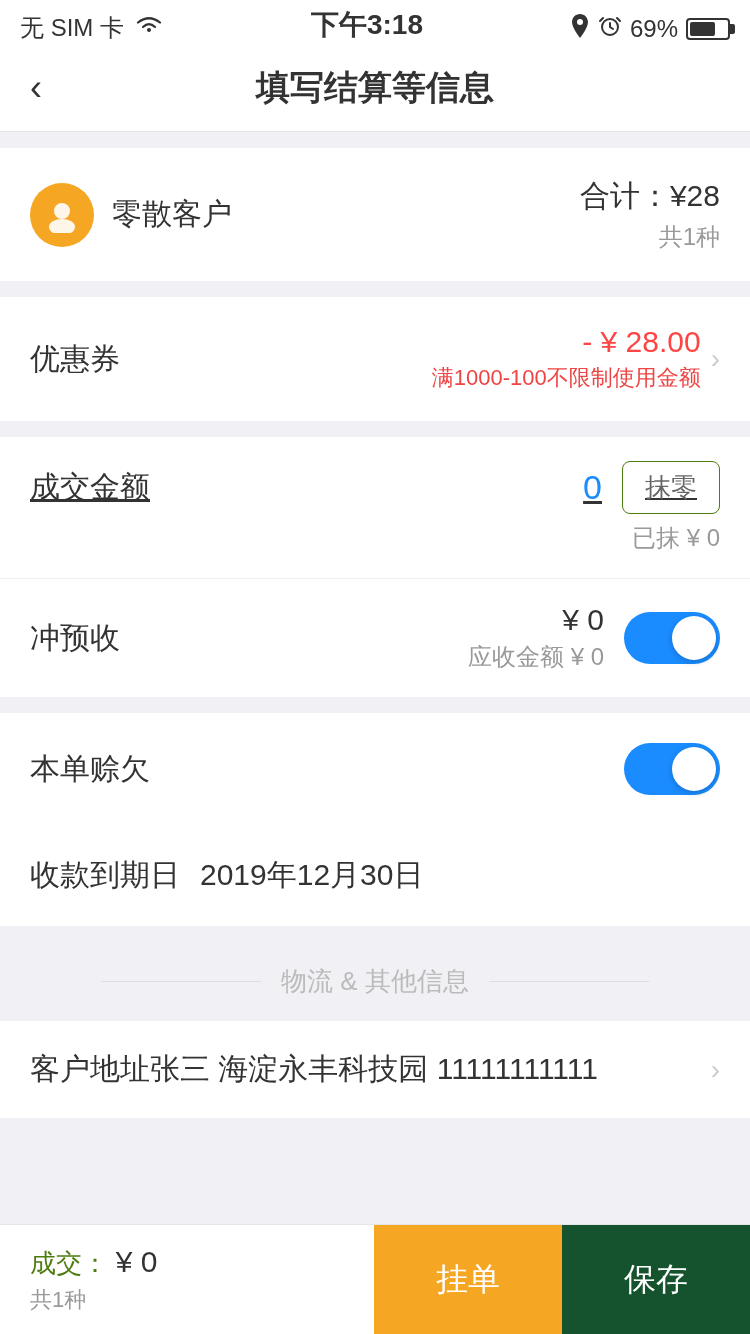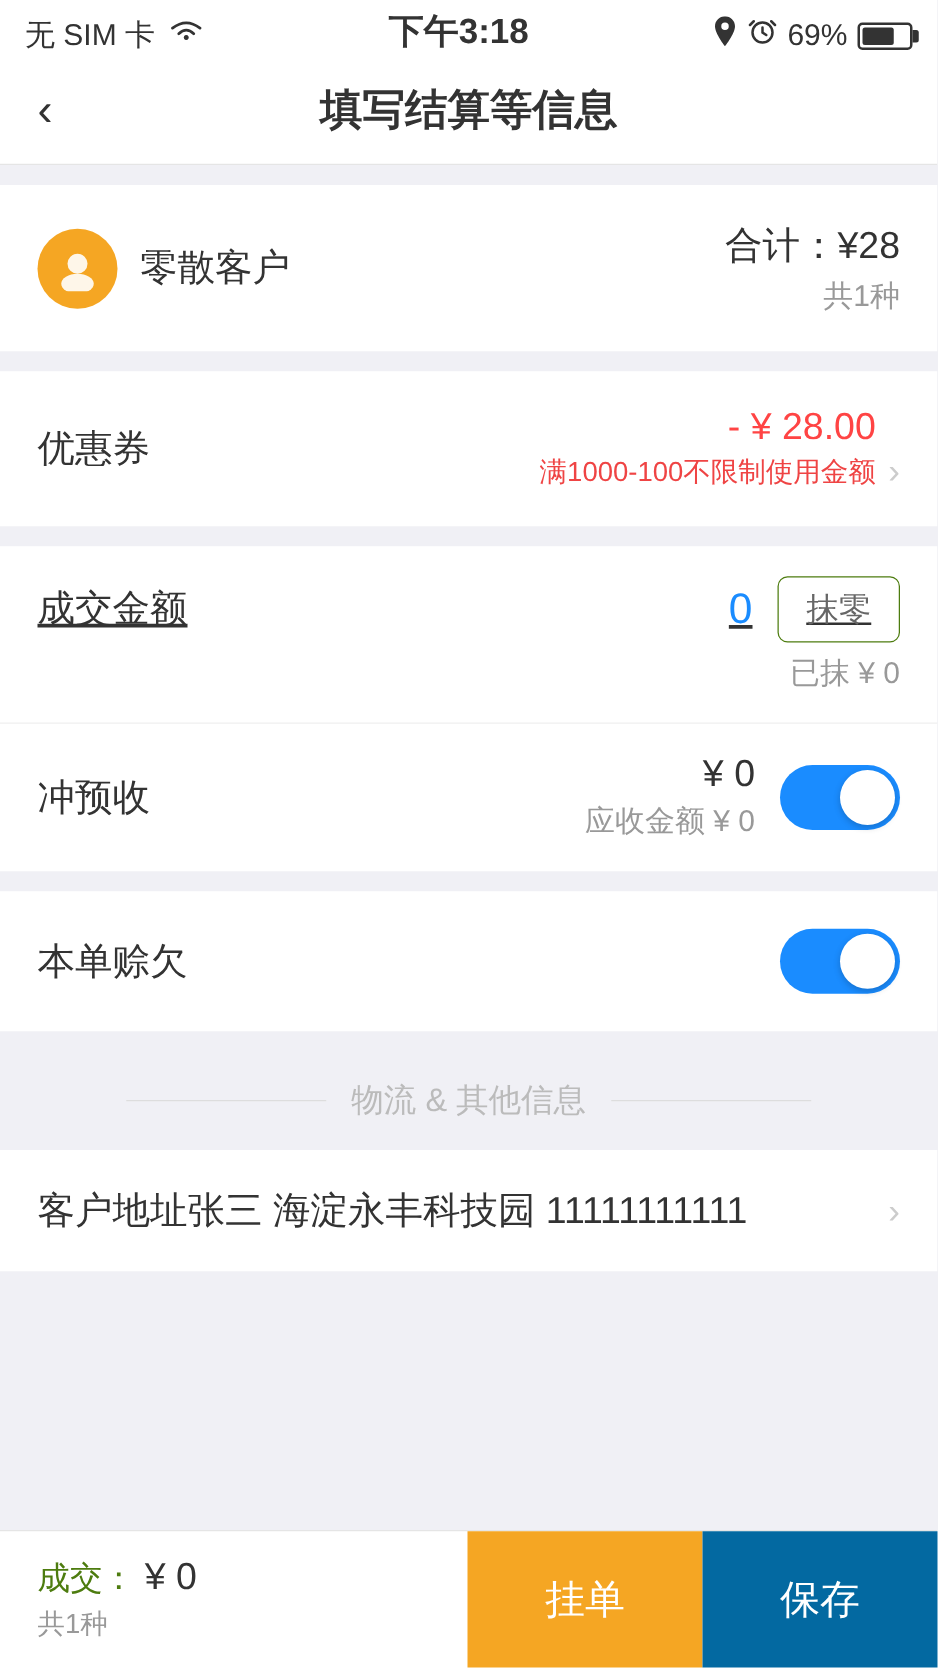--- a/index.html
+++ b/index.html
@@ -111,7 +111,7 @@
       padding: 28px 30px;
     }
     .coupon-label { font-size: 30px; color: #333; }
-    .coupon-right { display: flex; align-items: flex-end; gap: 10px; }
+    .coupon-right { display: flex; align-items: center; gap: 10px; }
     .coupon-value { font-size: 30px; color: #ff4444; font-weight: 500; }
     .coupon-desc { font-size: 22px; color: #ef4444; margin-top: 4px; text-align: right; }
     .coupon-text-wrap { text-align: right; }

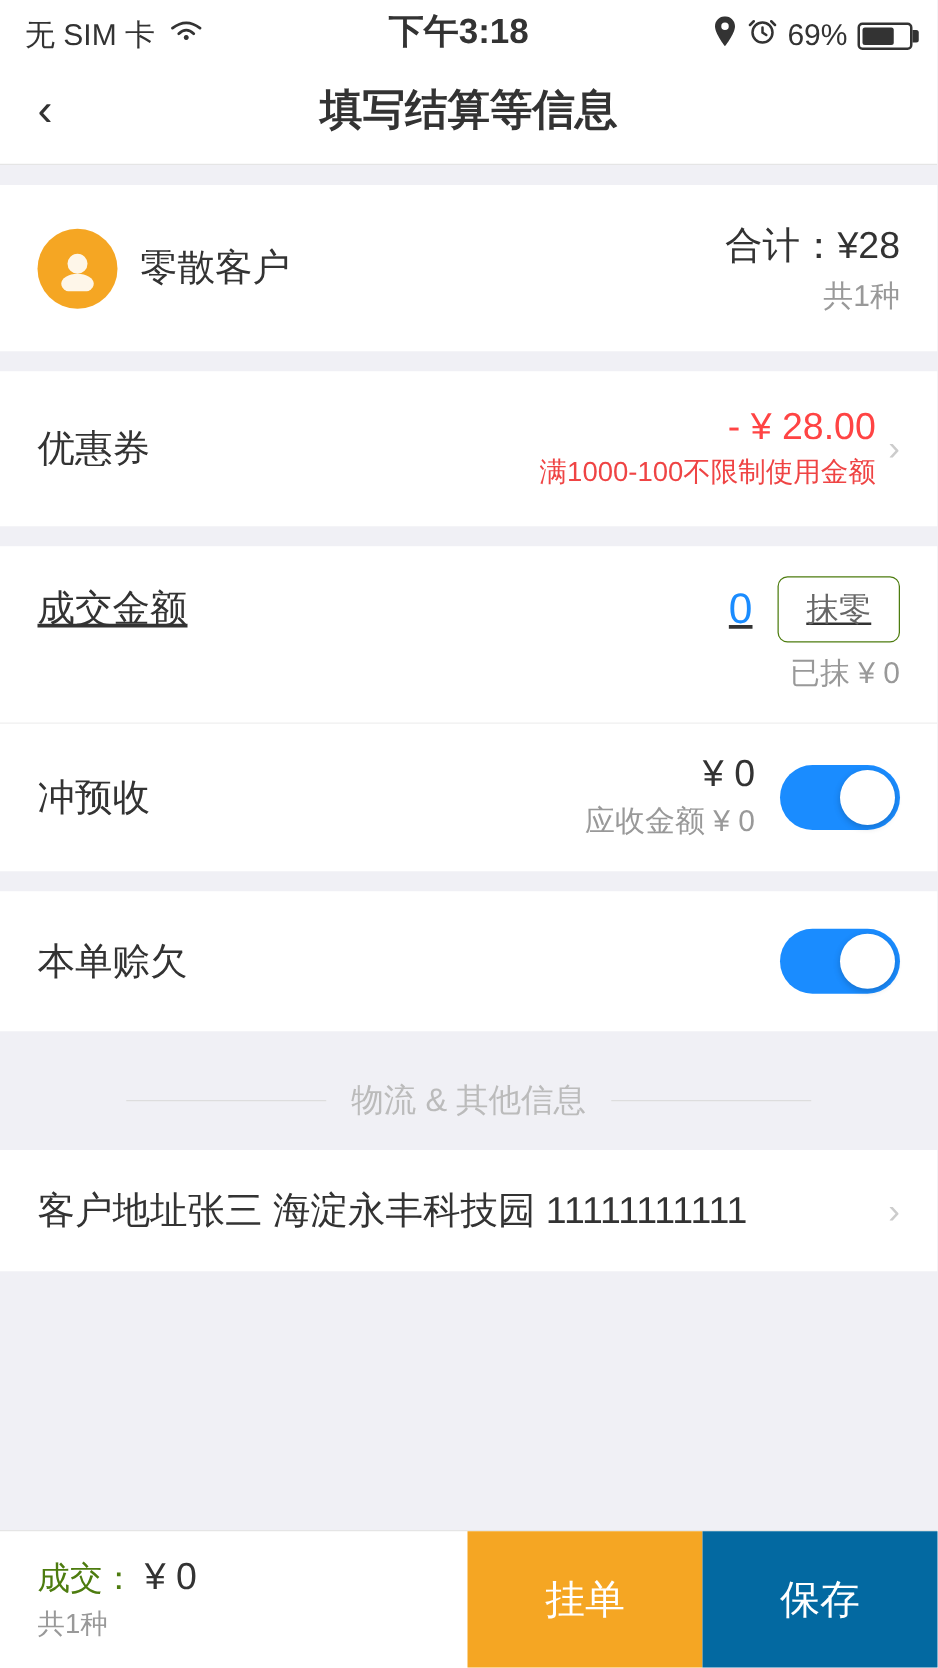--- a/index.html
+++ b/index.html
@@ -376,6 +376,10 @@
       <div class="toggle-knob"></div>
     </div>
   </div>
+  <div class="due-date-row">
+    <span class="due-date-label">收款到期日</span>
+    <span class="due-date-value">2019年12月30日</span>
+  </div>
 </div>
 
 <div class="logistics-header" style="margin-top: 0; background: #f0f0f5; padding: 22px 30px;">

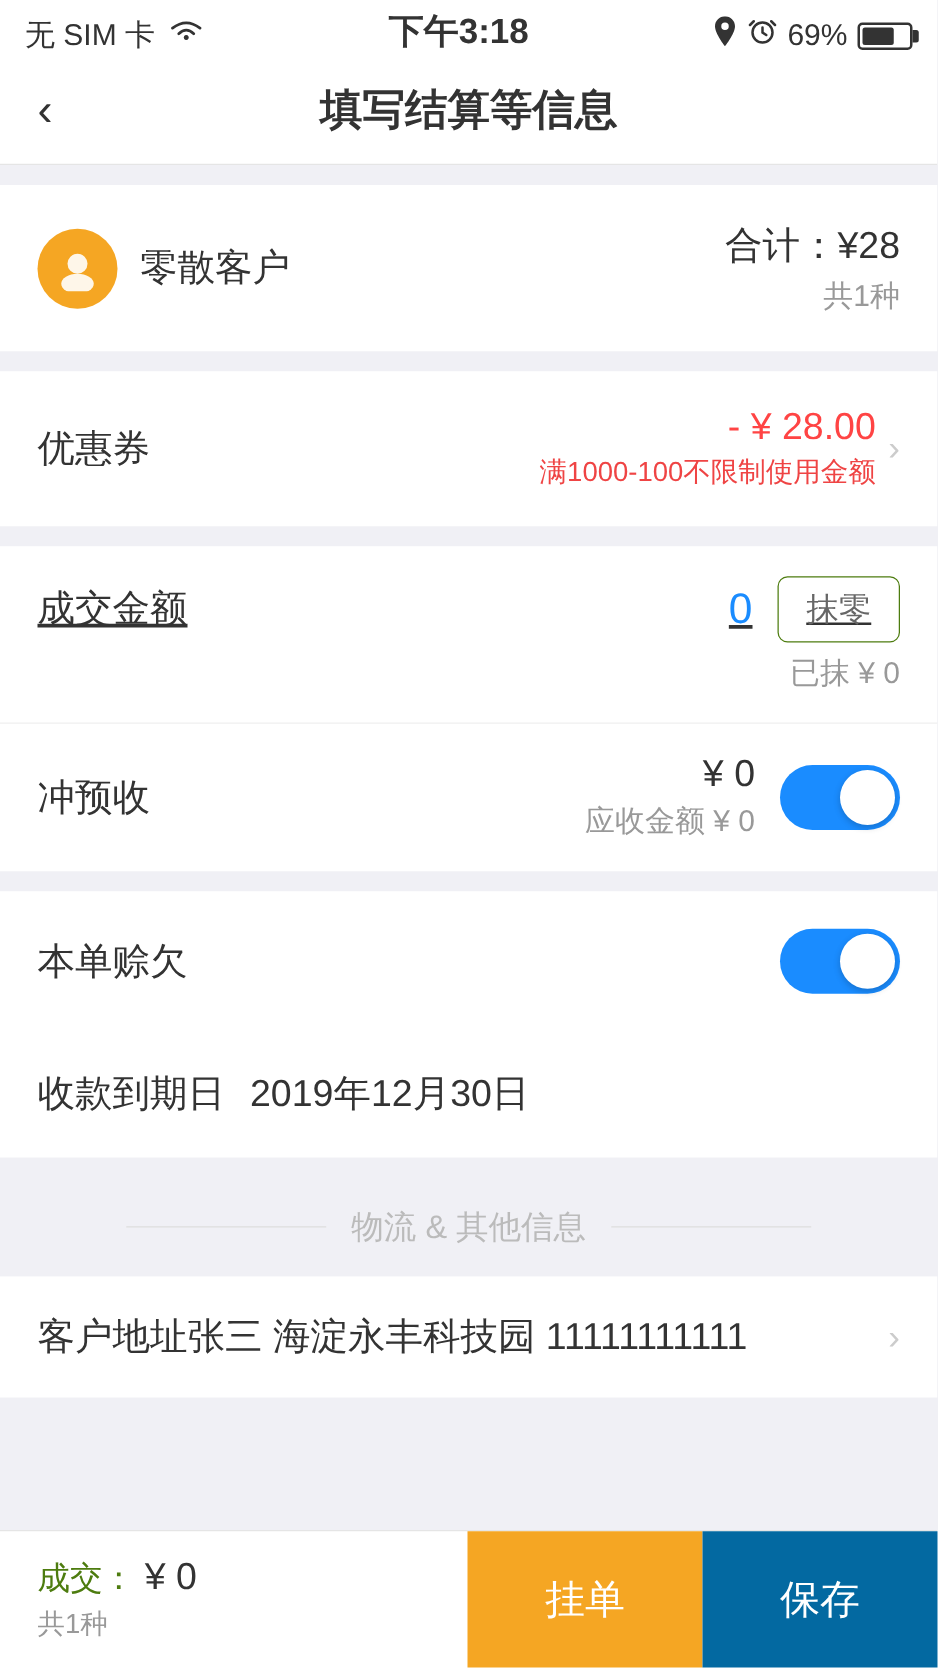--- a/index.html
+++ b/index.html
@@ -261,7 +261,7 @@
     }
     .footer-btn-save {
       width: 188px;
-      background: #0369a1;
+      background: #14532d;
       display: flex; align-items: center; justify-content: center;
       font-size: 32px;
       color: #fff;

